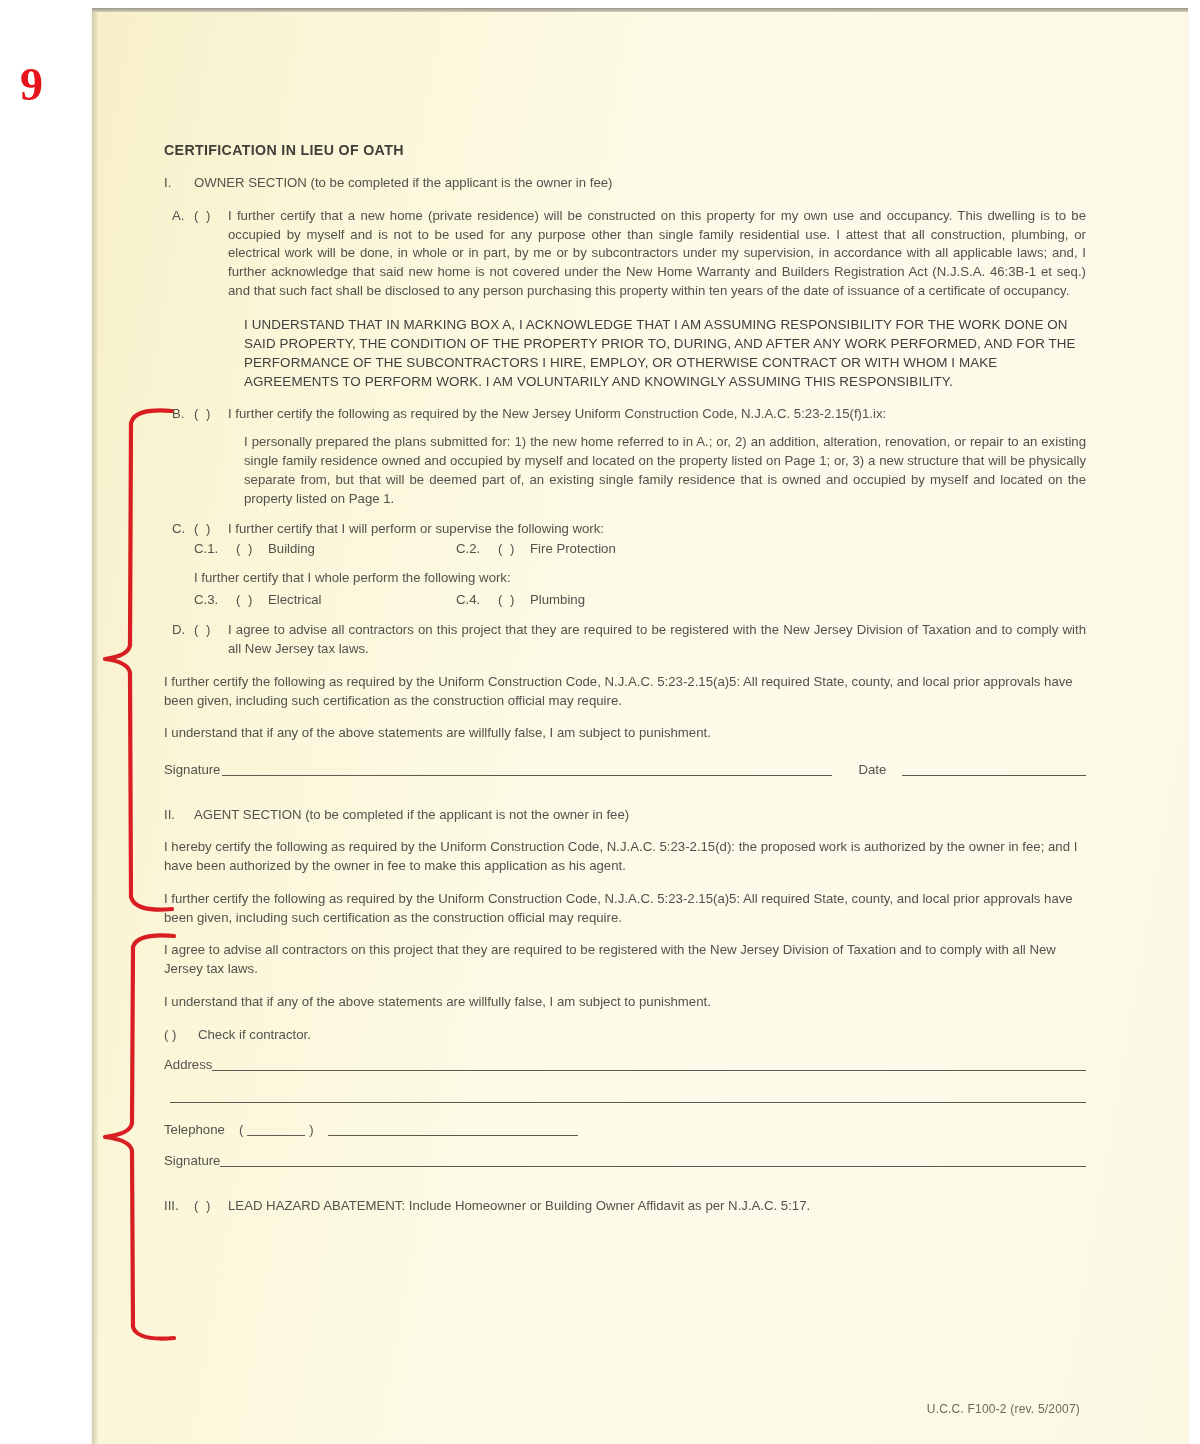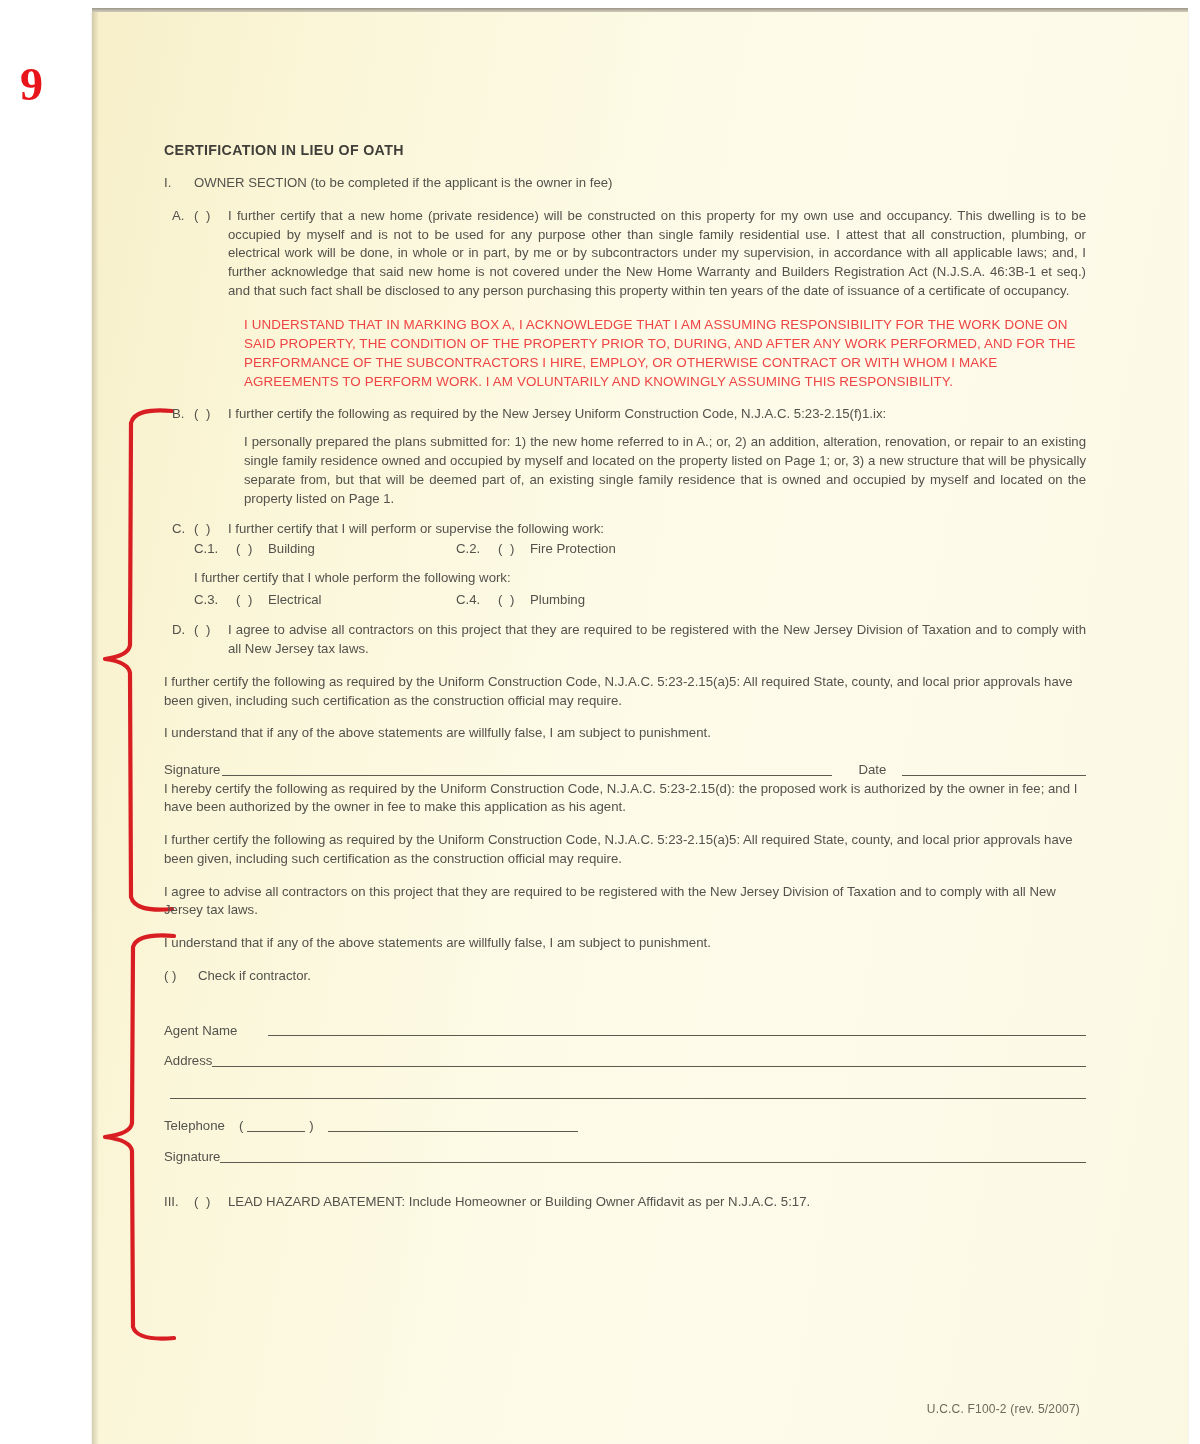--- a/index.html
+++ b/index.html
@@ -122,7 +122,7 @@
     text-align: left;
     font-size: 13.4px;
     letter-spacing: .1px;
-    color: #ef4444;
+    color: #404040;
   }
 
   

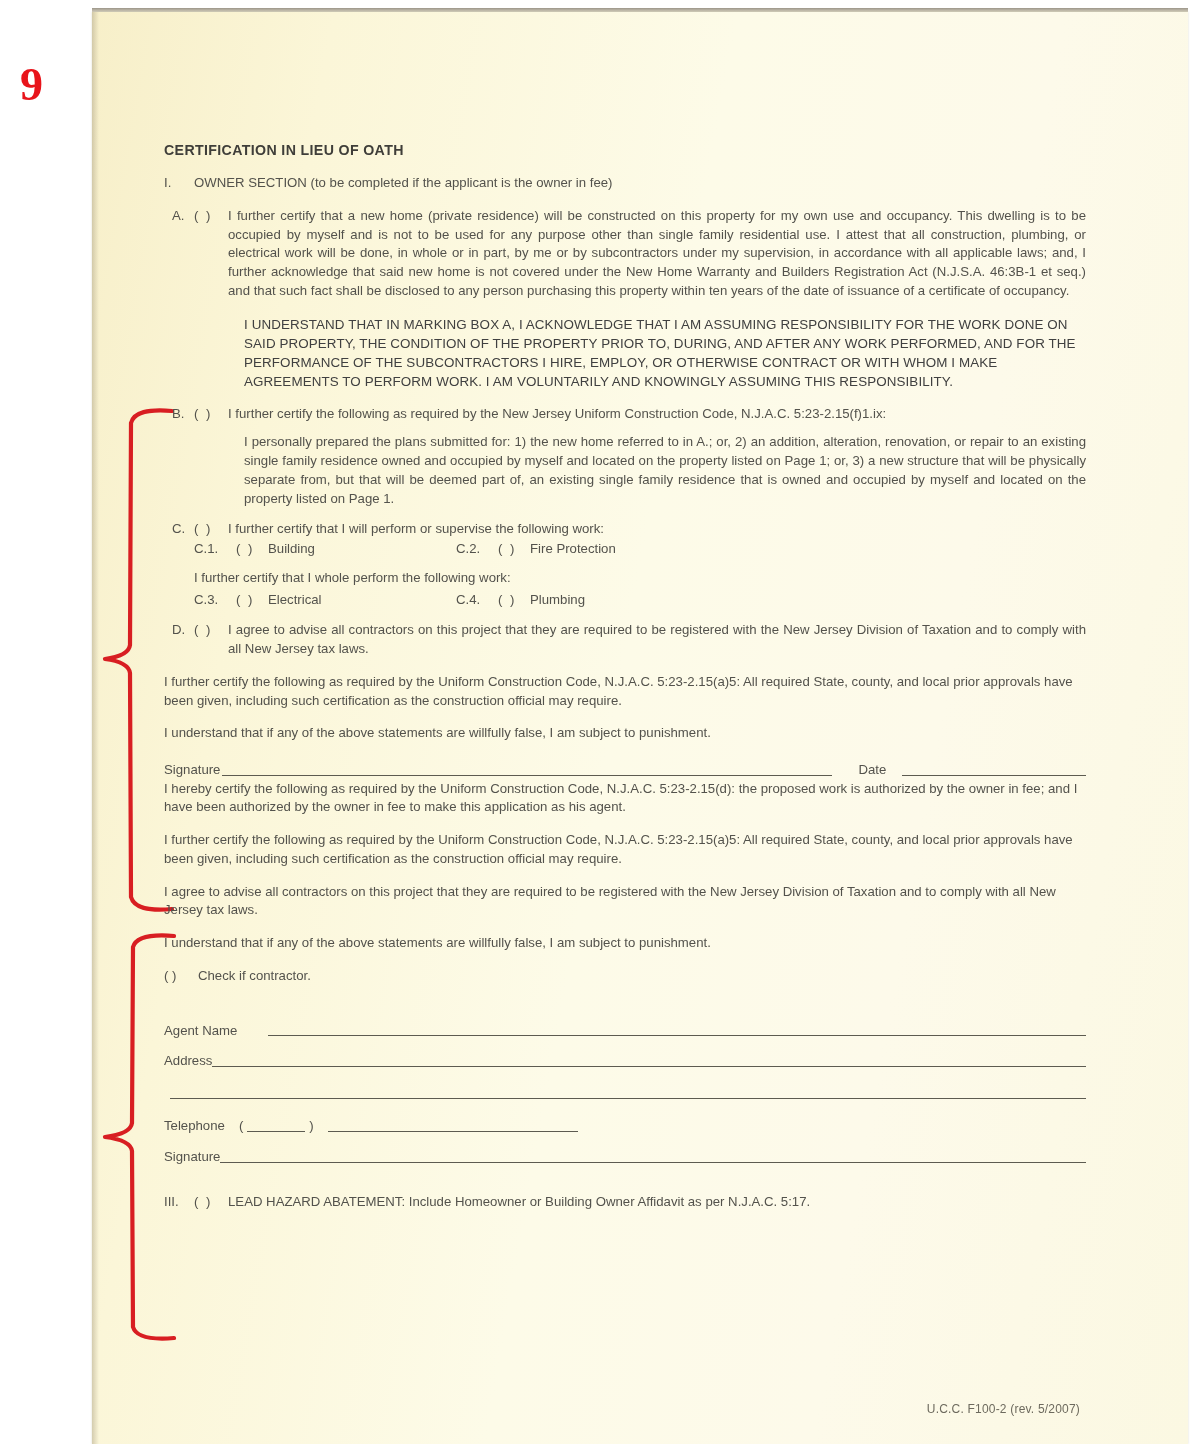--- a/index.html
+++ b/index.html
@@ -281,6 +281,10 @@
     <span class="rule" style="margin-left:14px;"></span>
   </div>
 
+  <div class="roman-row" style="margin-top:26px;">
+    <span class="roman-num">II.</span>
+    <span class="roman-txt">AGENT SECTION (to be completed if the applicant is not the owner in fee)</span>
+  </div>
 
   <p class="plain">I hereby certify the following as required by the Uniform Construction Code, N.J.A.C. 5:23-2.15(d): the proposed work is authorized by the owner in fee; and I have been authorized by the owner in fee to make this application as his agent.</p>
   <p class="plain">I further certify the following as required by the Uniform Construction Code, N.J.A.C. 5:23-2.15(a)5: All required State, county, and local prior approvals have been given, including such certification as the construction official may require.</p>

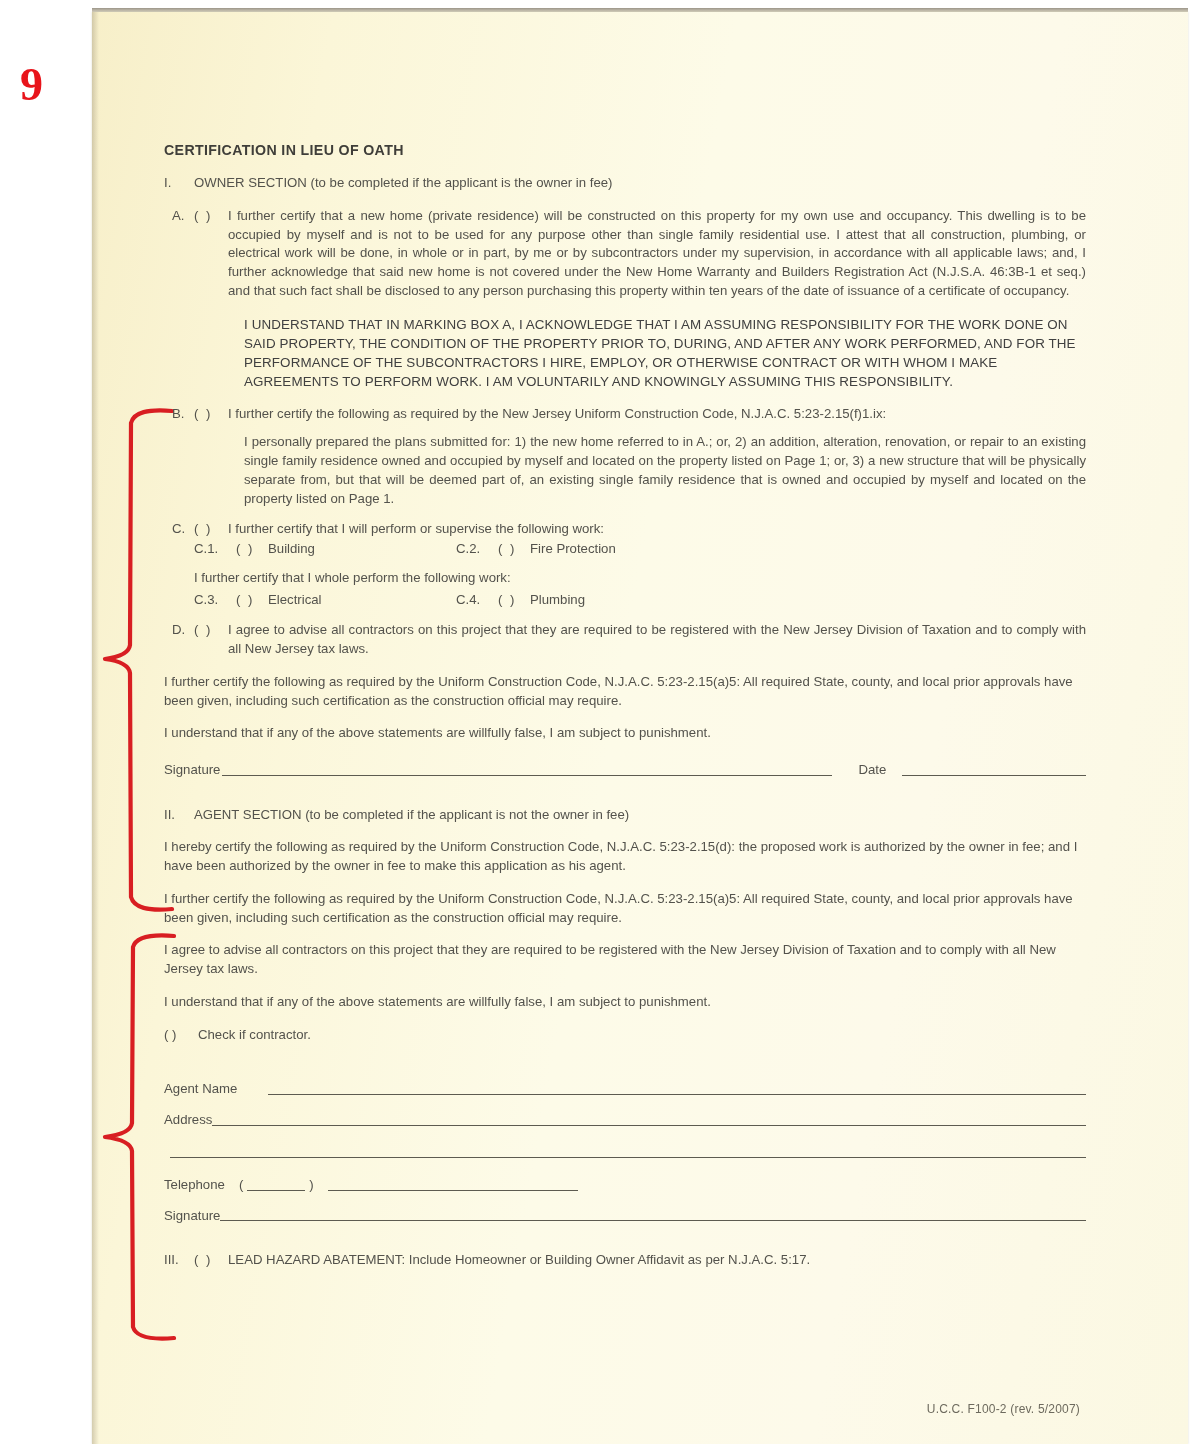--- a/index.html
+++ b/index.html
@@ -296,10 +296,6 @@
     <span>Check if contractor.</span>
   </div>
 
-  <div class="field-row" style="margin-top:36px;">
-    <span class="field-label w-name">Agent Name</span>
-    <span class="rule"></span>
-  </div>
 
   <div class="field-row" style="">
     <span class="field-label">Address</span>

